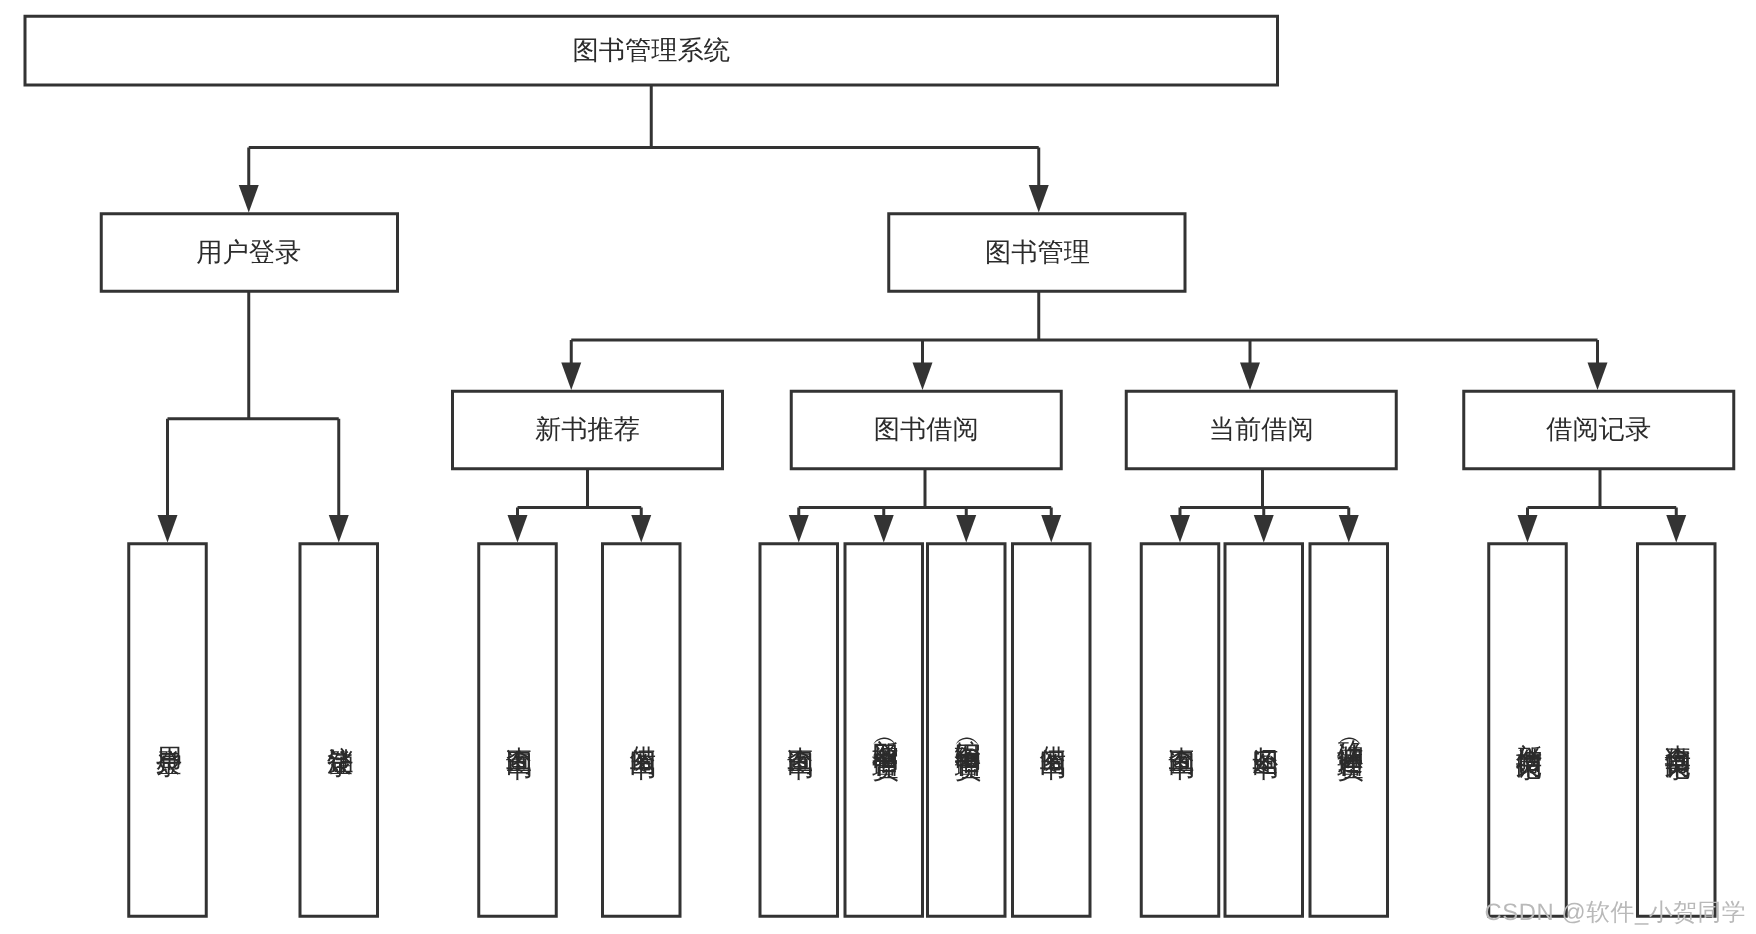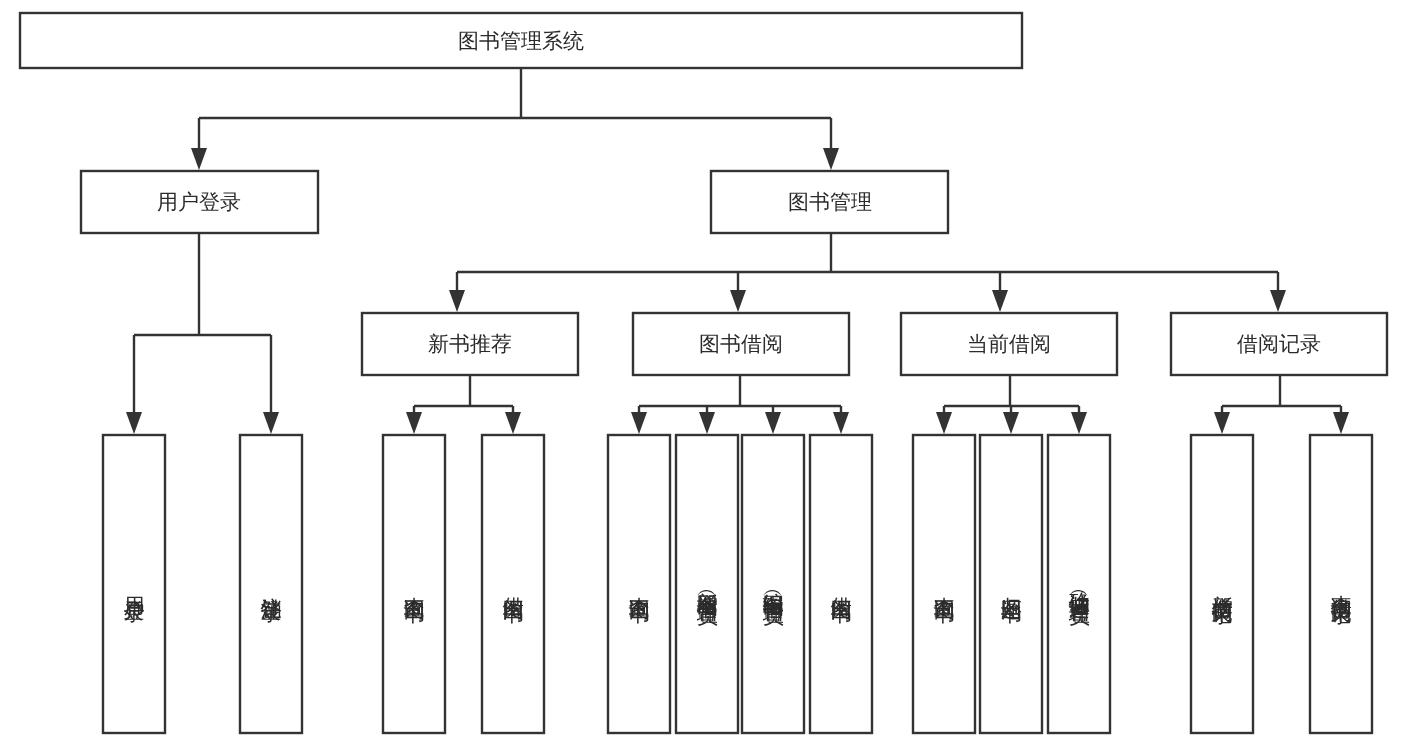--- a/index.html
+++ b/index.html
@@ -206,6 +206,7 @@
   <div class="leaf-label" style="left:1191px; top:435px; width:62px; height:298px;">新增借阅记录</div>
   <div class="leaf-label" style="left:1310px; top:435px; width:62px; height:298px;">查询借阅记录</div>
 
+  <div class="watermark">CSDN @软件_小贺同学</div>
 </div>
 
 </body></html>

